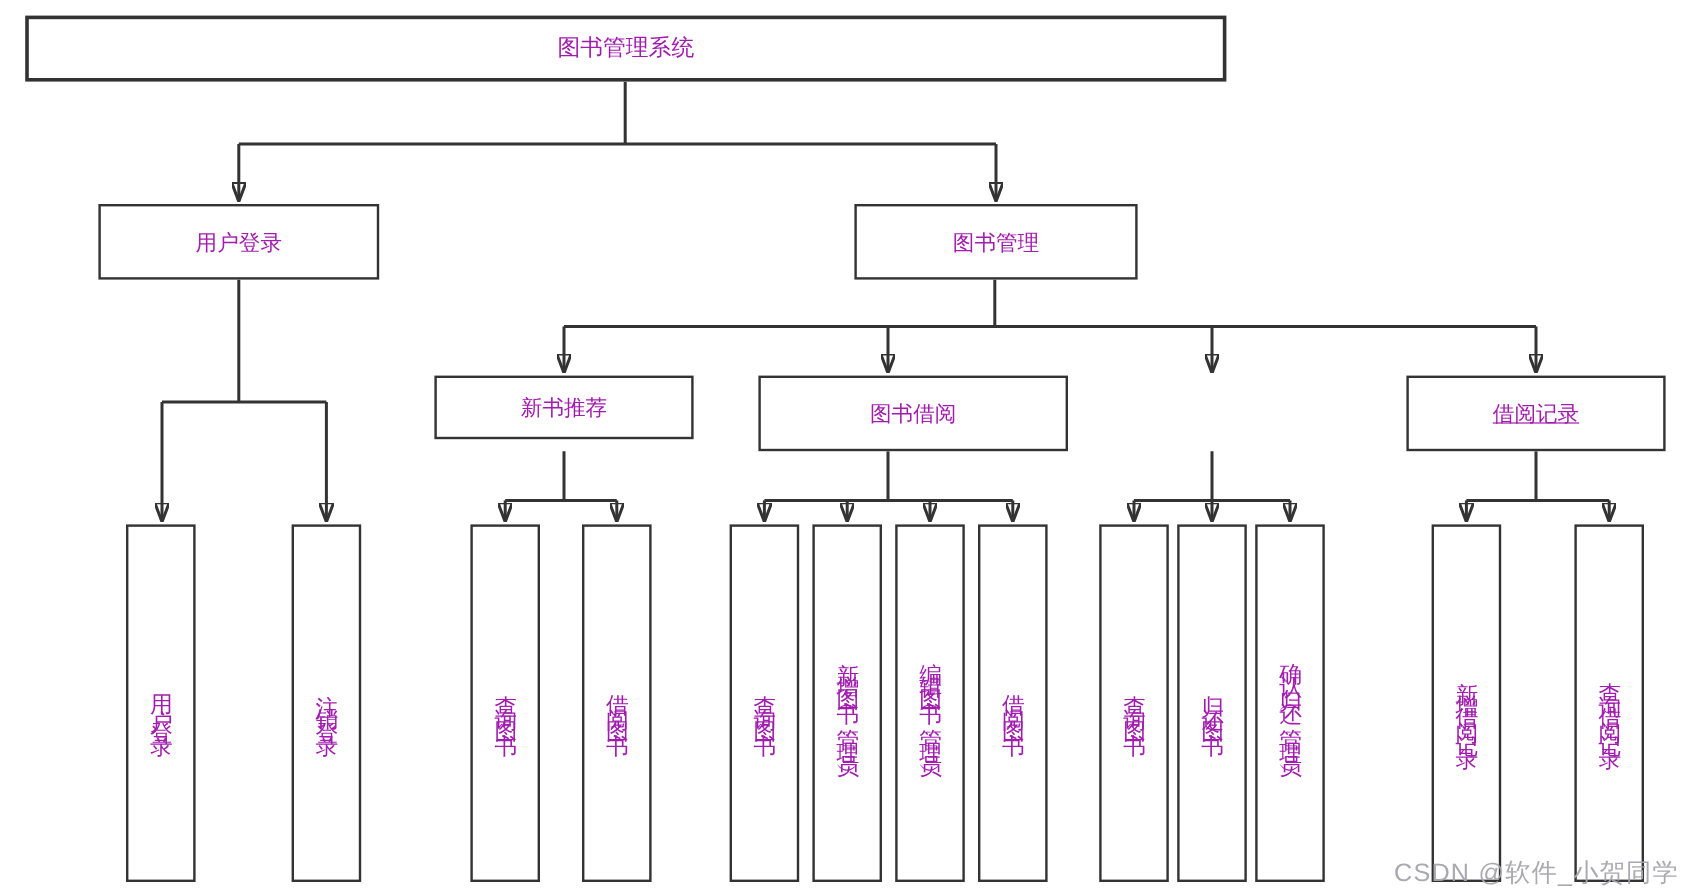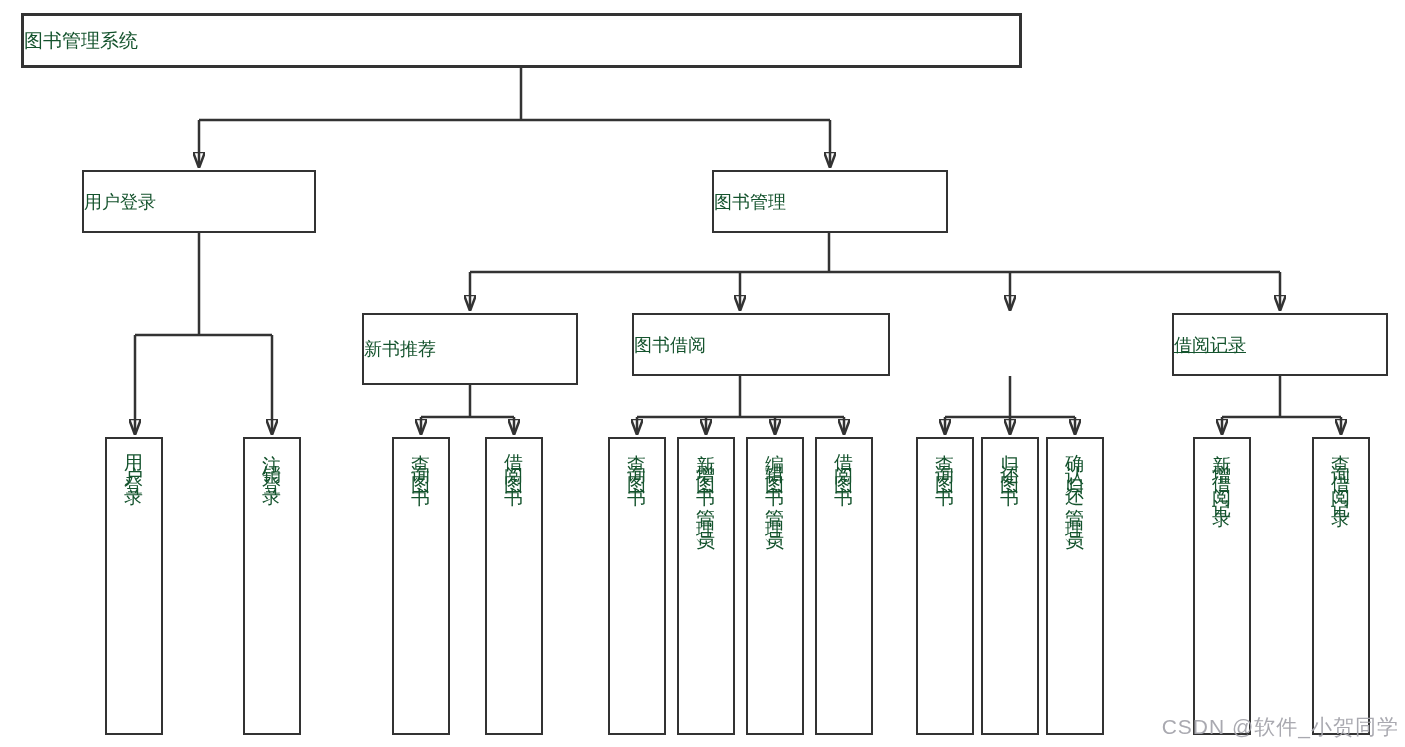--- a/index.html
+++ b/index.html
@@ -31,9 +31,10 @@
     box-sizing: border-box;
     background: #ffffff;
     border: 2px solid #333333;
-    color: #14532d;
+    color: #a21caf;
     display: flex;
     align-items: center;
+    justify-content: center;
     z-index: 1;
     font-size: 18px;
     line-height: 1;

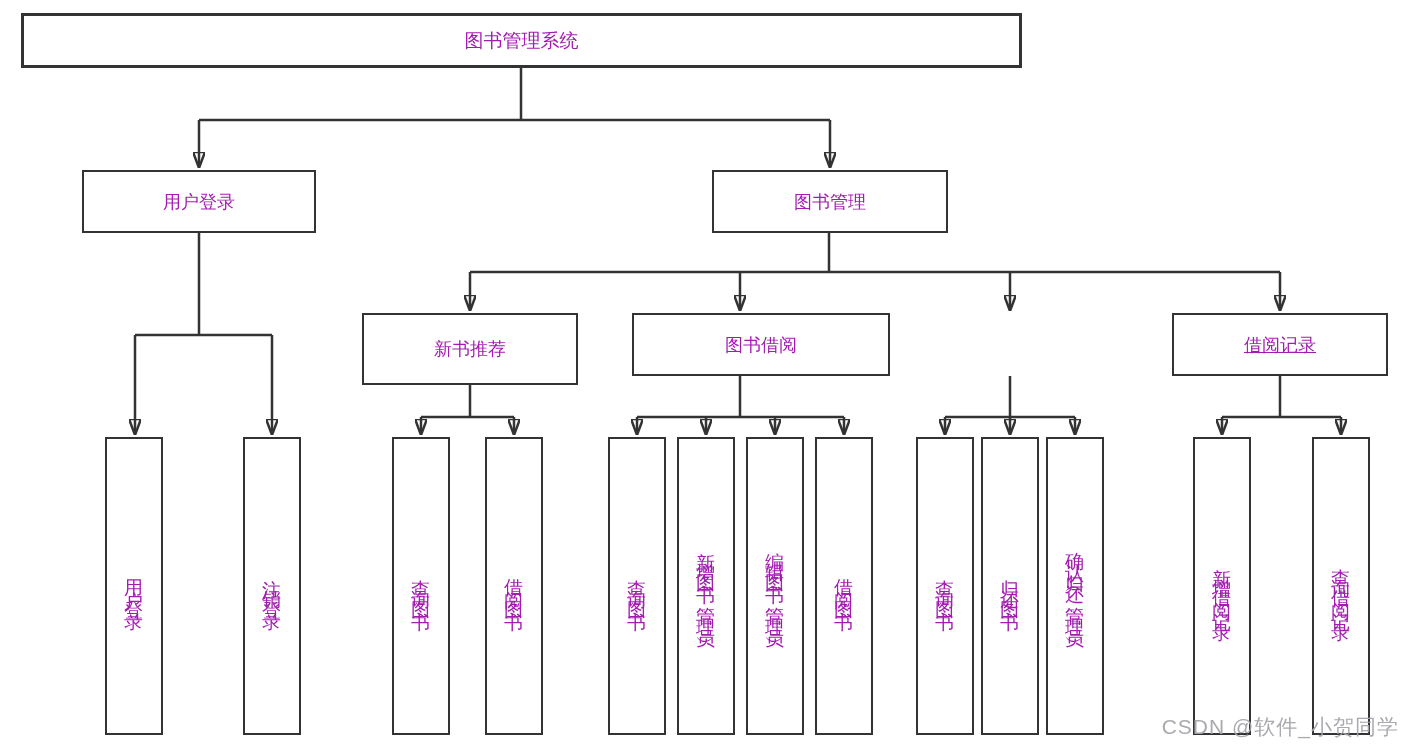--- a/index.html
+++ b/index.html
@@ -134,7 +134,7 @@
     <span class="lbl">图书管理</span>
   </div>
 
-  <div class="node" style="left:362px; top:313px; width:216px; height:72px;">
+  <div class="node" style="left:362px; top:313px; width:216px; height:53px;">
     <span class="lbl">新书推荐</span>
   </div>
   <div class="node" style="left:632px; top:313px; width:258px; height:63px;">

